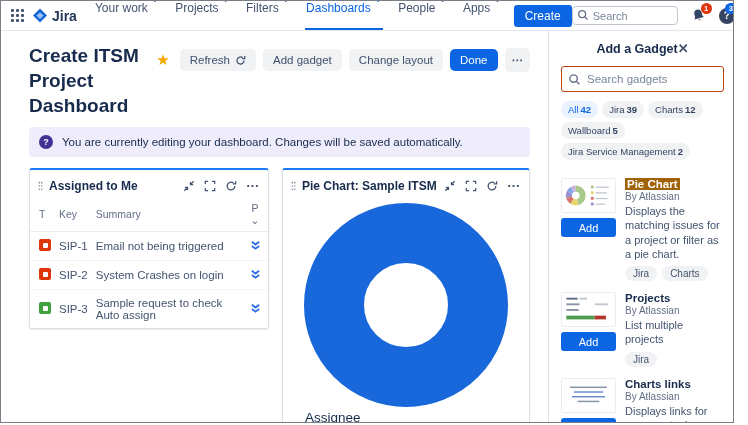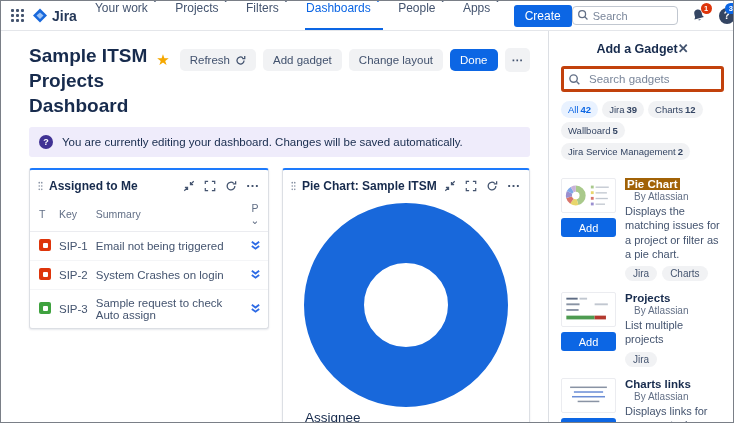--- a/index.html
+++ b/index.html
@@ -201,7 +201,7 @@
     <div class="main">
 
       <div class="page-header">
-        <h1 class="page-title">Sample ITSM Projects Dashboard</h1>
+        <h1 class="page-title">Create ITSM Project Dashboard</h1>
         <div class="actions">
           <span class="star">★</span>
           <button class="btn">

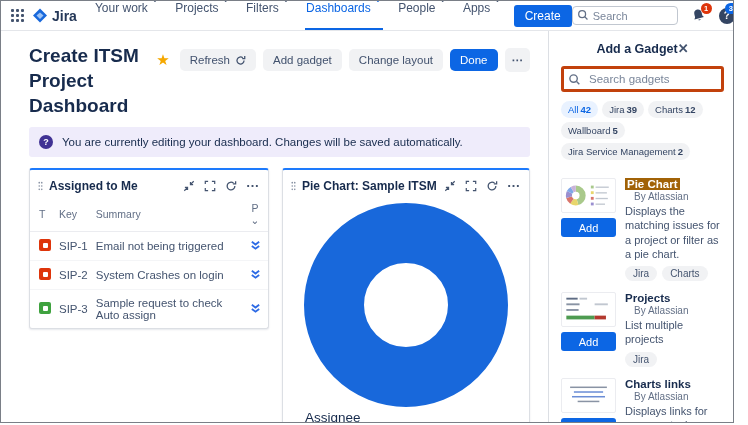--- a/index.html
+++ b/index.html
@@ -96,7 +96,7 @@
   .panel-title { font-size:12.5px; font-weight:bold; color:#172B4D; }
   .panel-close { font-size:13px; color:#44546F; cursor:pointer; font-weight:bold; }
   .panel-search { position:relative; margin-bottom:9px; }
-  .panel-search input { width:100%; height:26px; border:3px solid #c2410c; border-radius:3px;
+  .panel-search input { width:100%; height:26px; border:1px solid #c2410c; border-radius:3px;
                         font-size:11.5px; padding:0 6px 0 25px; color:#172B4D; }
   .panel-search input::placeholder { color:#7A869A; }
   .panel-search svg { position:absolute; left:7px; top:7px; }

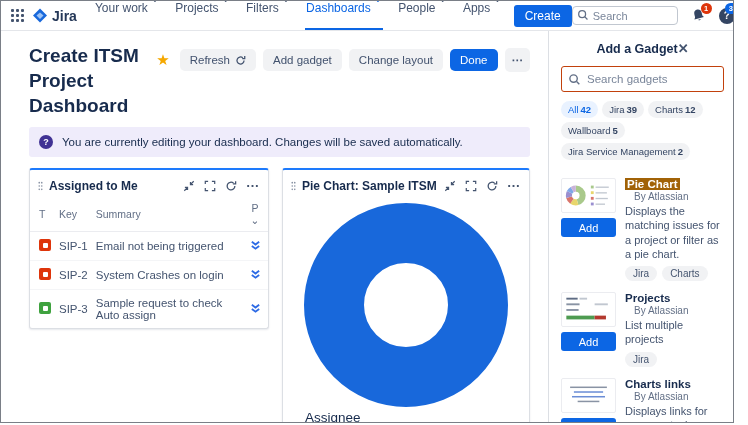--- a/index.html
+++ b/index.html
@@ -115,7 +115,7 @@
   .g-right { flex:1; font-size:11px; color:#44546F; min-width:0; }
   .g-name { font-size:11.5px; font-weight:bold; color:#172B4D; }
   .g-name.selected { display:inline-block; background:#a16207; color:#fff; padding:0 2px; }
-  .g-by { font-size:10px; color:#626F86; margin:1px 9px 2px; }
+  .g-by { font-size:10px; color:#626F86; margin:1px 0 2px; }
   .g-desc { line-height:1.3; }
   .g-tags { display:flex; gap:5px; margin-top:5px; }
   .tag { background:#F1F2F4; border-radius:9px; padding:2px 8px; font-size:10px; color:#44546F; cursor:pointer; }

